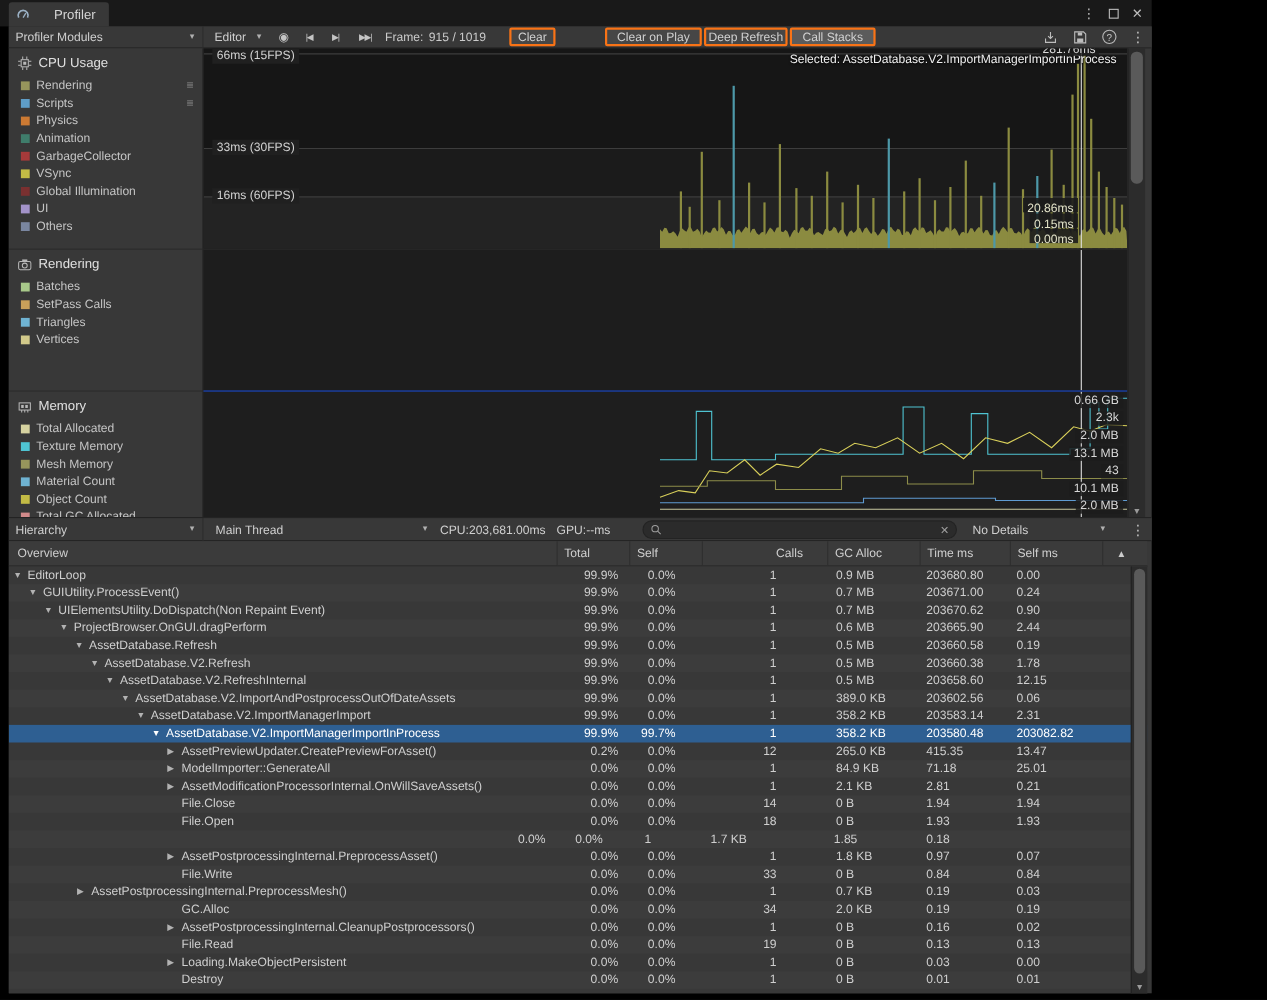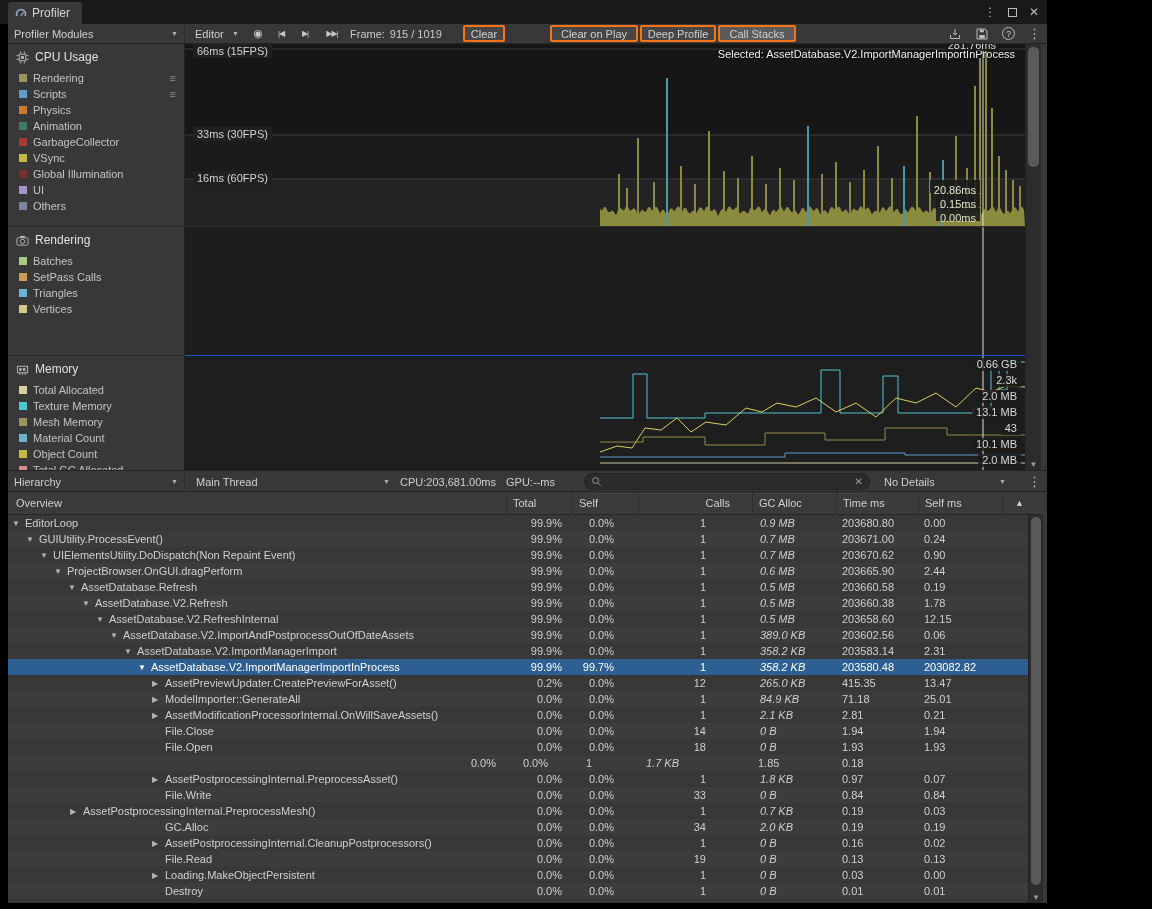--- a/index.html
+++ b/index.html
@@ -11,7 +11,7 @@
   }
   .titlebar { position:absolute; left:0; top:0; width:1047px; height:24px; background:#191919; }
   .tab { position:absolute; left:8px; top:2px; height:22px; background:#383838; border-radius:3px 3px 0 0;
-         display:flex; align-items:center; gap:5px; padding:0 12px 0 7px; font-size:12px; color:#d4d4d4; }
+         display:flex; align-items:center; gap:22px; padding:0 12px 0 7px; font-size:12px; color:#d4d4d4; }
   .win-controls { position:absolute; right:8px; top:0; height:24px; display:flex; align-items:center; gap:12px; color:#bdbdbd; }
   .win-controls .glyph { font-size:12px; line-height:1; cursor:default; }
   .maximize-box { width:9px; height:9px; border:1px solid #bdbdbd; display:inline-block; }

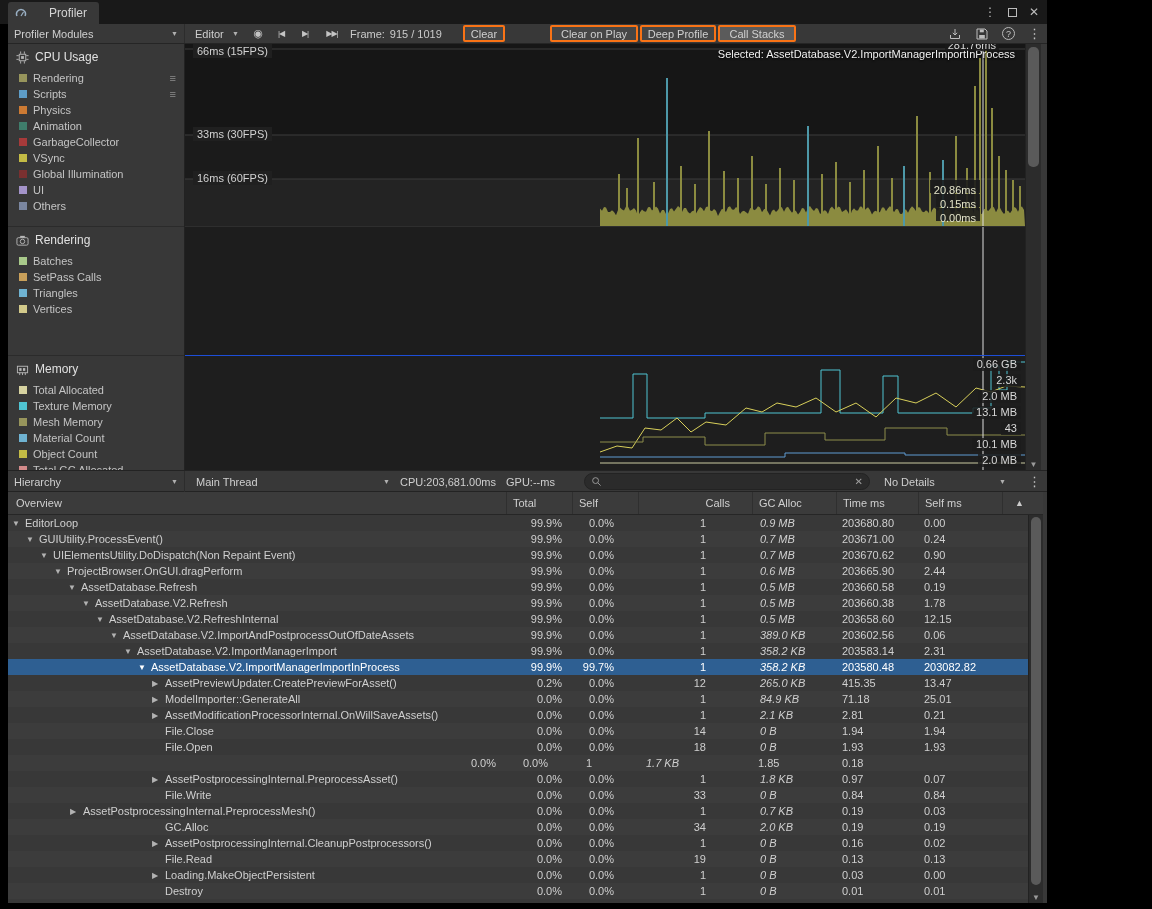--- a/index.html
+++ b/index.html
@@ -145,7 +145,7 @@
     </div>
     <div class="tbtn btn-clear">Clear</div>
     <div class="tbtn btn-cop">Clear on Play</div>
-    <div class="tbtn btn-deep">Deep Profile</div>
+    <div class="tbtn btn-deep">Deep Refresh</div>
     <div class="tbtn btn-calls">Call Stacks</div>
     <div class="right-icons">
       <svg width="14" height="14" viewBox="0 0 14 14">

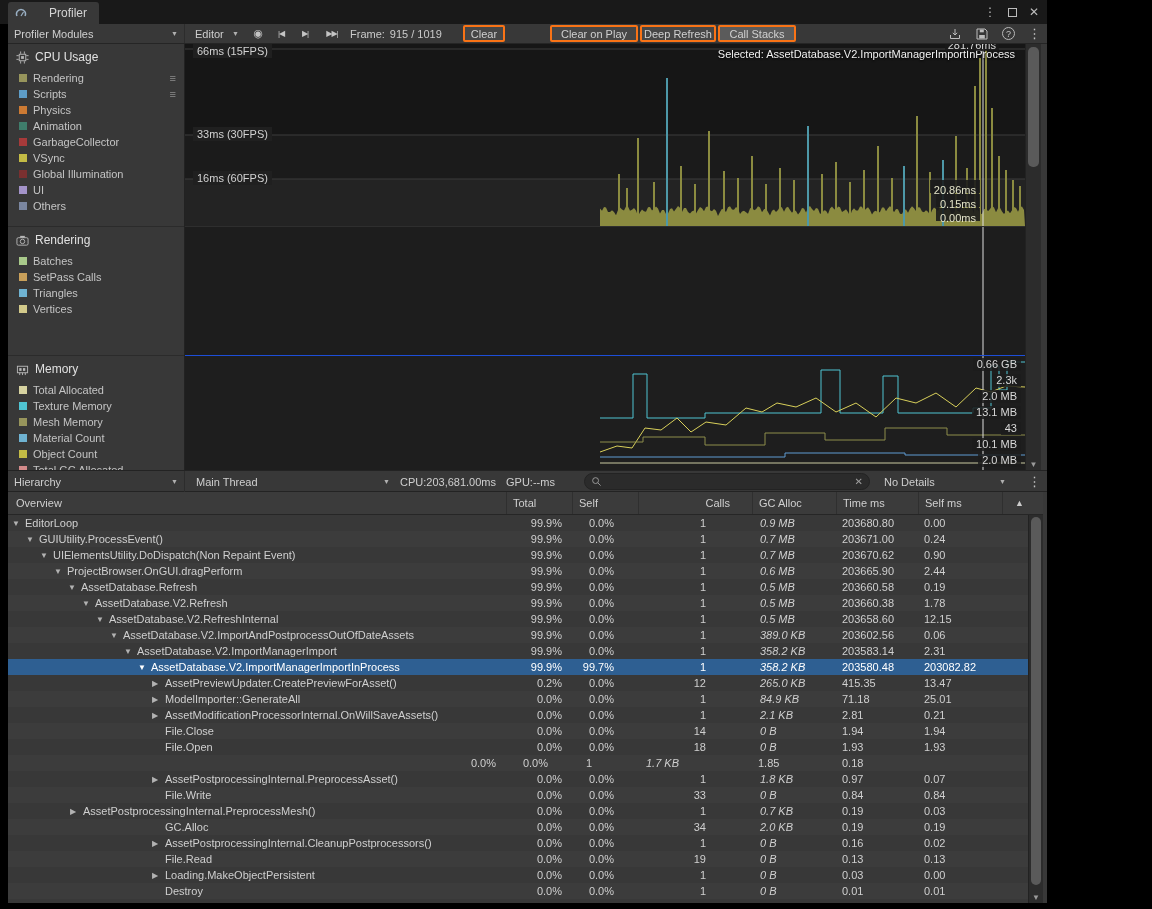--- a/index.html
+++ b/index.html
@@ -101,7 +101,7 @@
   .c-total { text-align:right; padding-right:10px; }
   .c-self { text-align:right; padding-right:24px; }
   .c-calls { text-align:right; padding-right:46px; }
-  .c-gc { padding-left:8px;font-style:italic; }
+  .c-gc { padding-left:8px; }
   .c-time { padding-left:6px; }
   .c-selfms { padding-left:6px; }
   .tree-arrow { display:inline-block; width:13px; font-size:8px; color:#b2b2b2; vertical-align:1px; }

